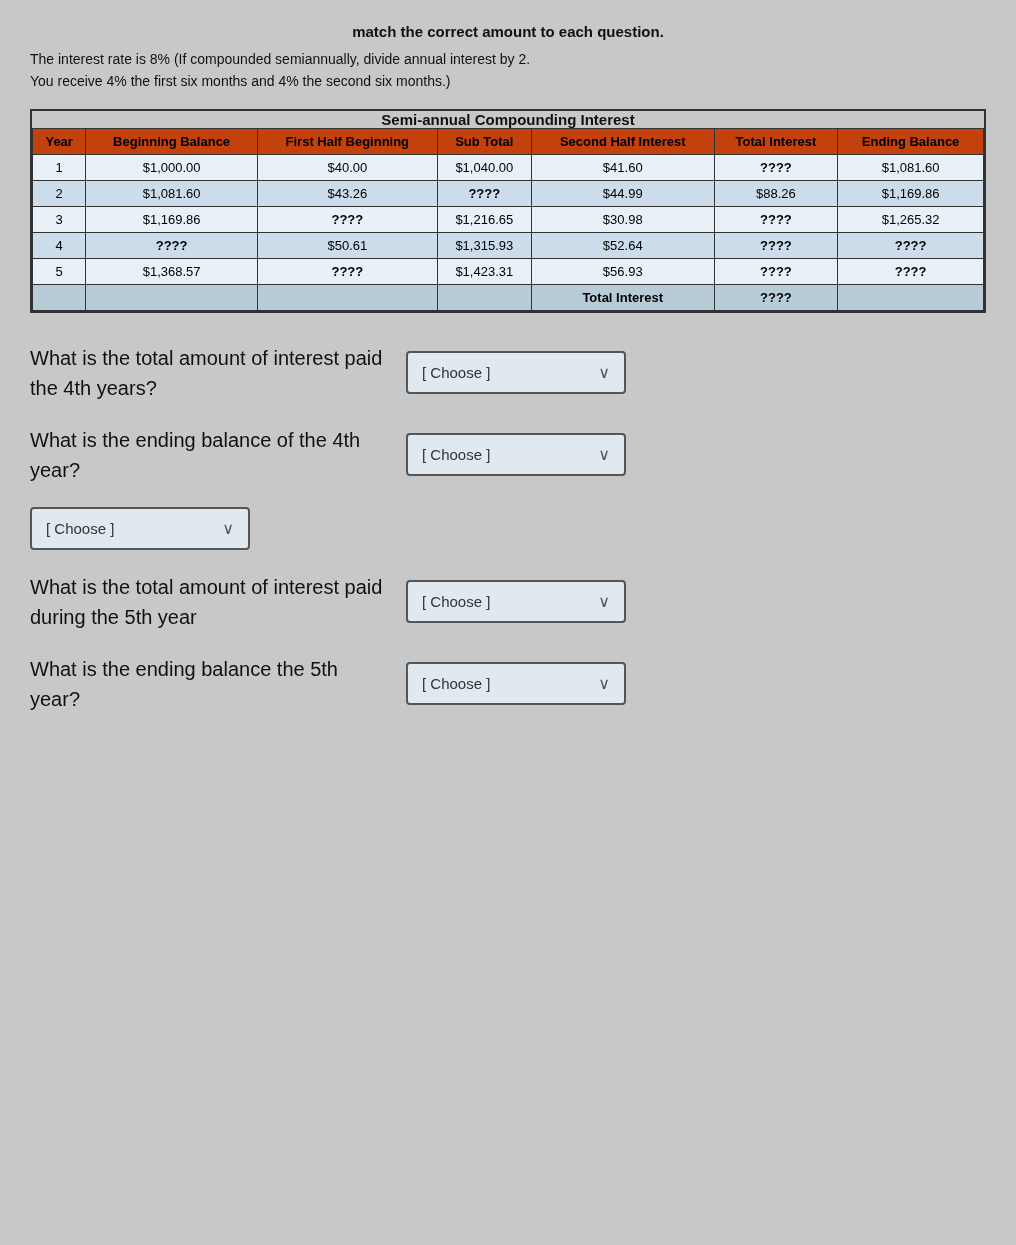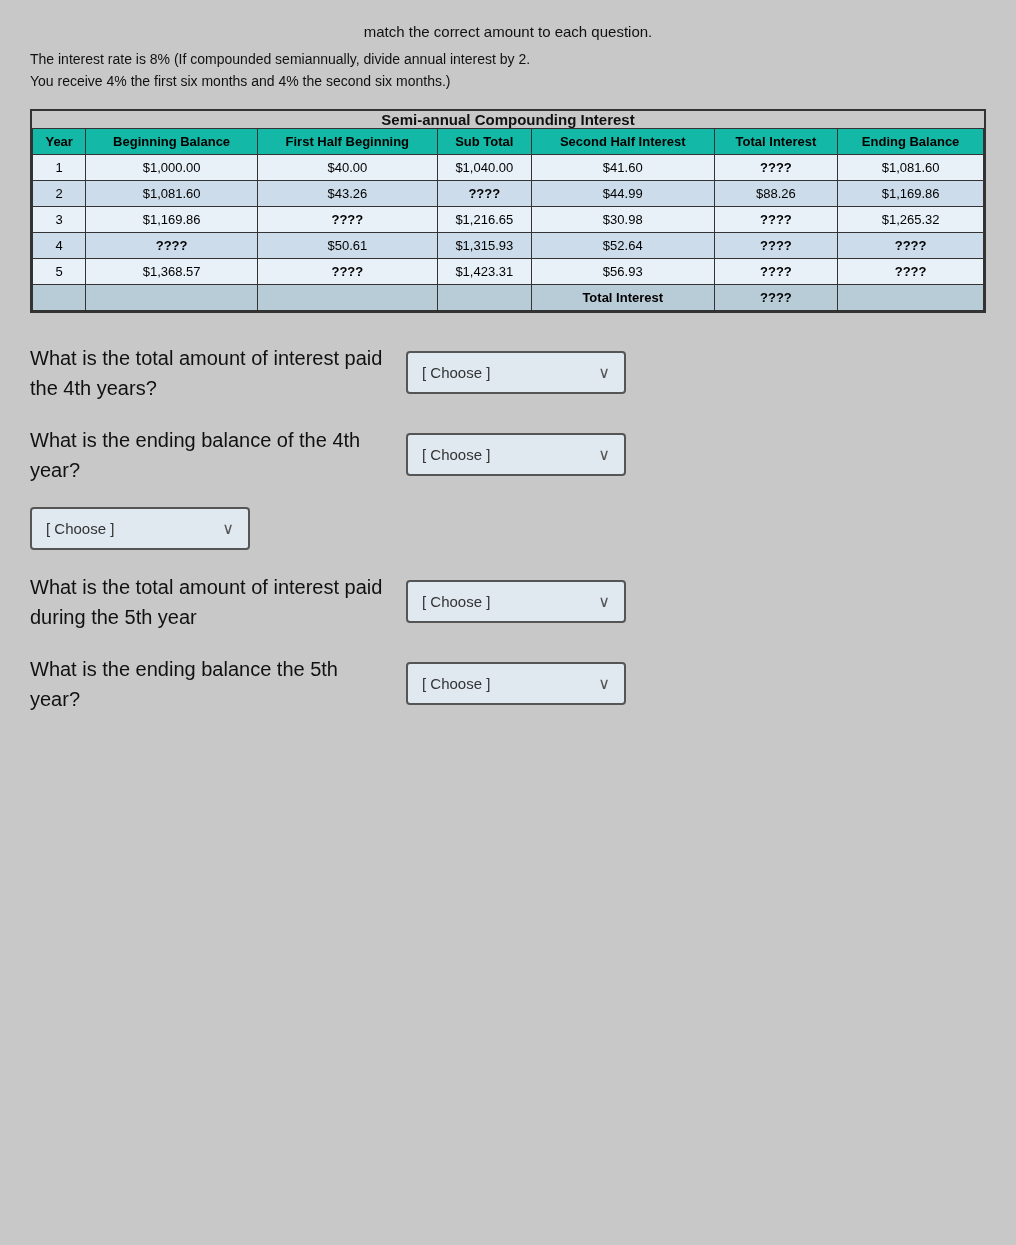--- a/index.html
+++ b/index.html
@@ -95,7 +95,7 @@
 <body>
 
 <div class="intro-text">
-  <div style="text-align:center; font-weight:normal; font-size:15px; margin-bottom:4px;">match the correct amount to each question.</div>
+  <div style="text-align:center; font-weight:bold; font-size:15px; margin-bottom:4px;">match the correct amount to each question.</div>
   <div>The interest rate is 8% (If compounded semiannually, divide annual interest by 2.</div>
   <div>You receive 4% the first six months and 4% the second six months.)</div>
 </div>

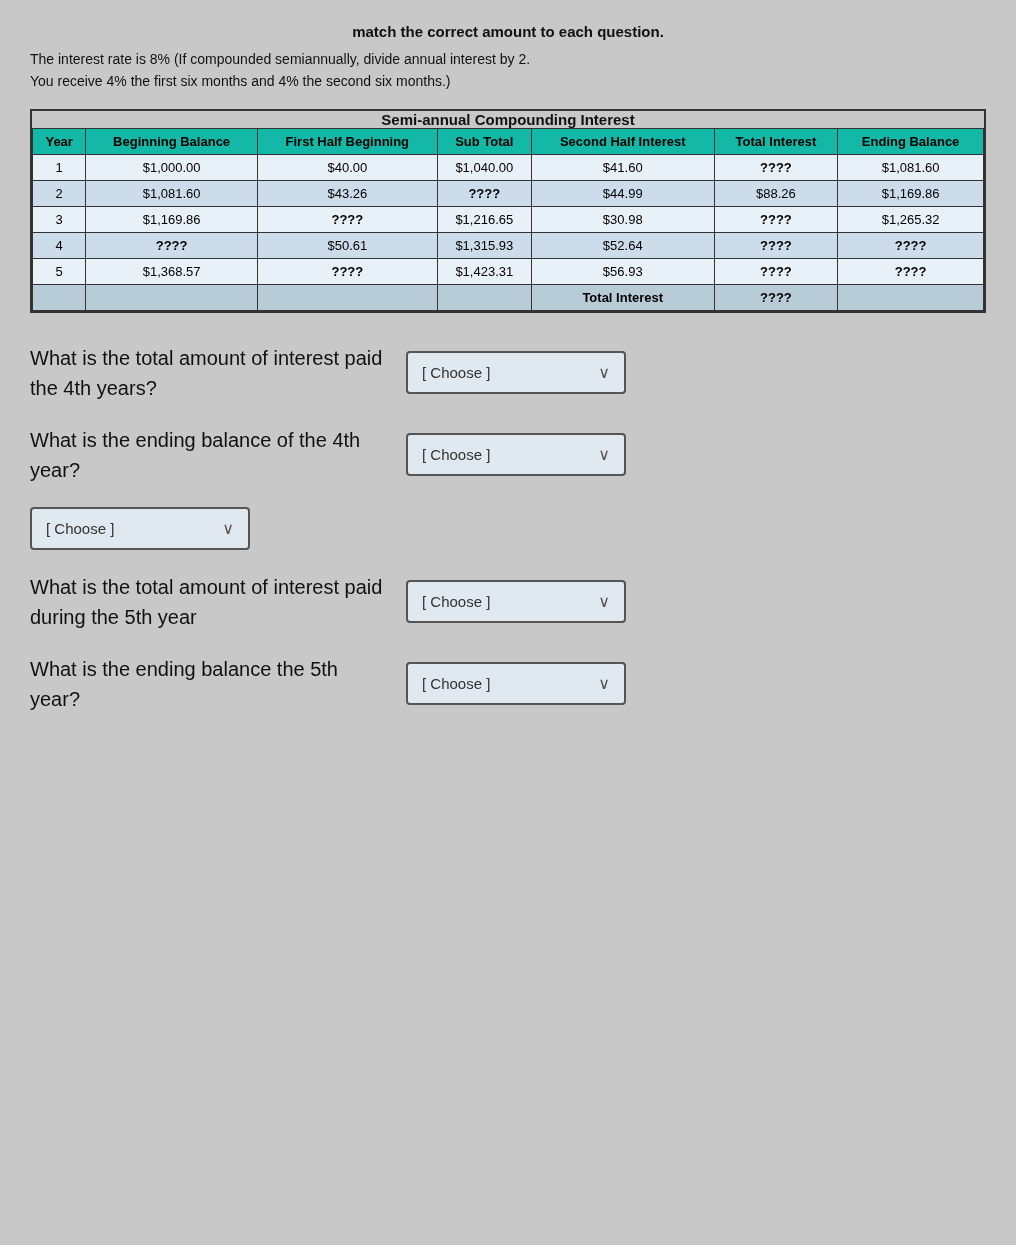--- a/index.html
+++ b/index.html
@@ -46,7 +46,7 @@
       background: #cddcea;
     }
     .compound-table thead tr th {
-      background: #14b8a6;
+      background: #c2410c;
     }
     .table-wrapper {
       border: 2px solid #333;

